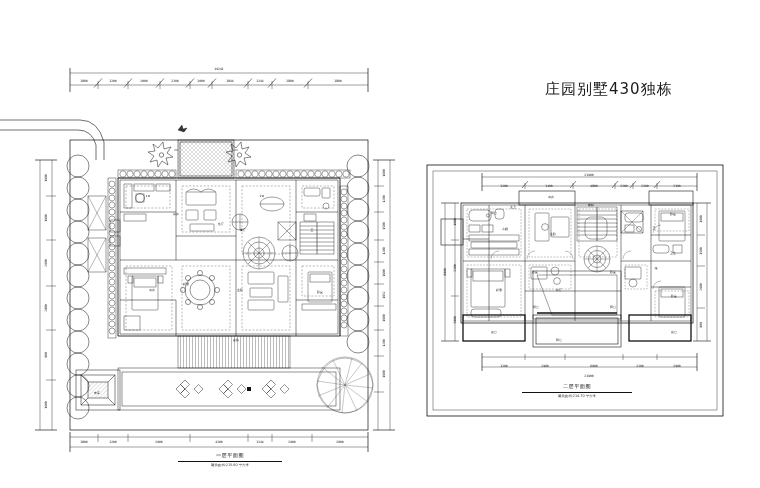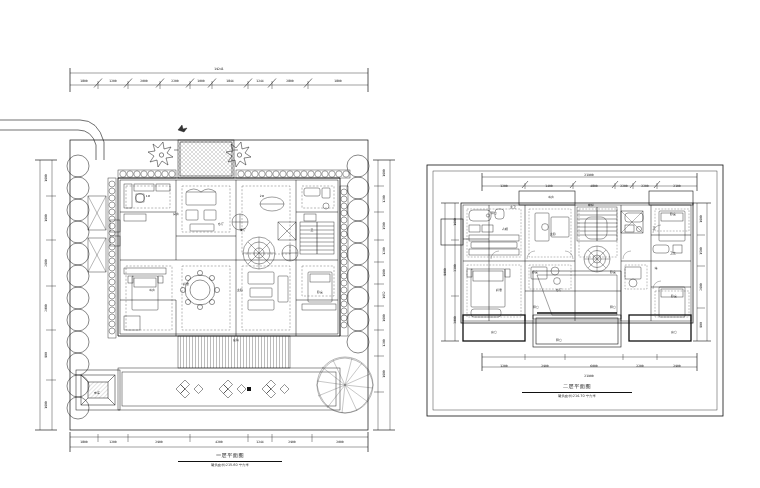--- a/index.html
+++ b/index.html
@@ -27,6 +27,7 @@
 
 <div class="sheet">
 
+  <div class="ttl">庄园别墅430独栋</div>
 
   <div class="abs" style="left:0;top:0;">
   <svg width="420" height="488" viewBox="0 0 420 488">

